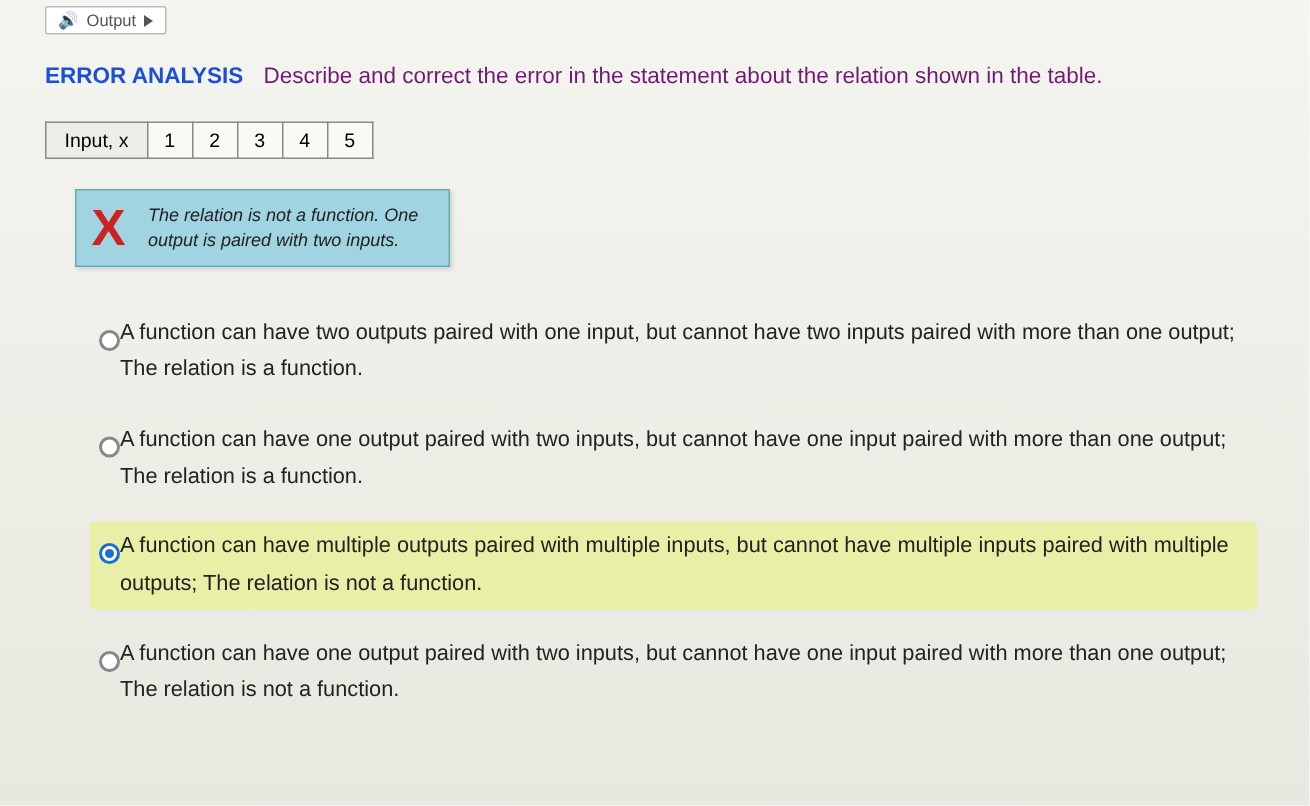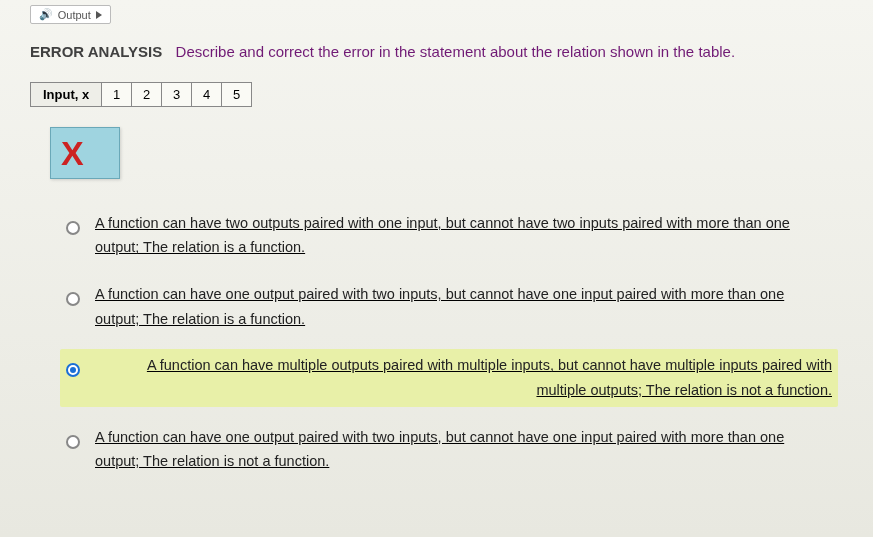--- a/index.html
+++ b/index.html
@@ -38,7 +38,7 @@
       border-bottom: 4px solid transparent;
     }
     .section-title {
-      color: #404040;
+      color: #1d4ed8;
       font-weight: bold;
       font-size: 15px;
       display: inline;

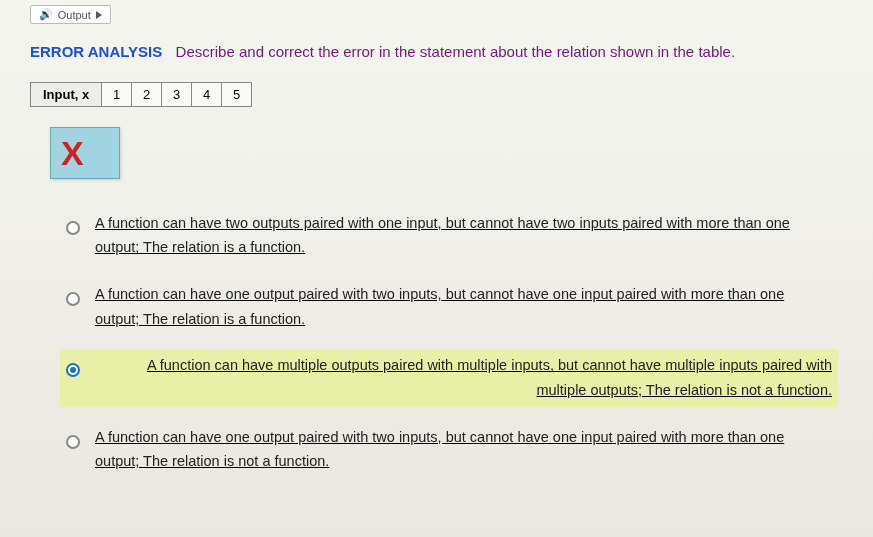--- a/index.html
+++ b/index.html
@@ -65,7 +65,7 @@
       min-width: 30px;
     }
     table.data-table th {
-      font-weight: bold;
+      font-weight: normal;
       text-align: left;
       background: #eeeee8;
       padding: 4px 12px;

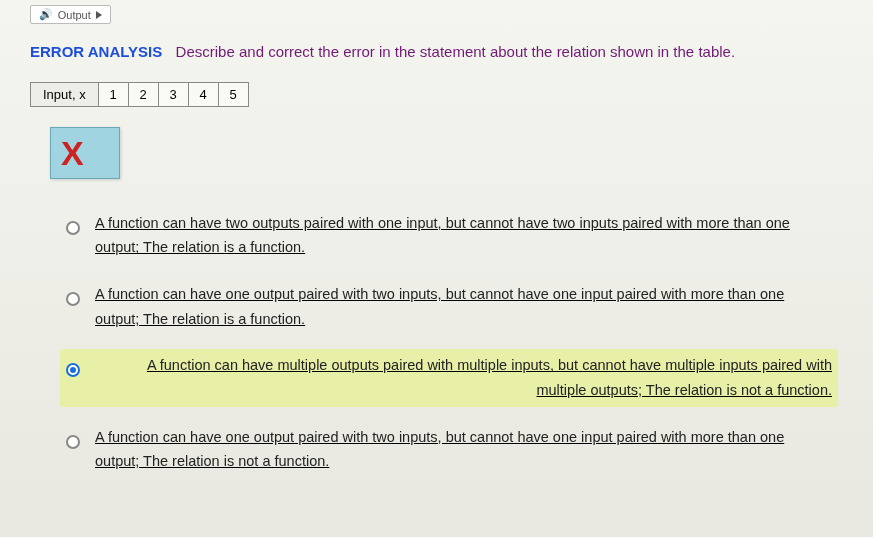--- a/index.html
+++ b/index.html
@@ -174,7 +174,7 @@
 <div class="error-callout">
   <div class="error-x">X</div>
   <div class="error-text">
-    <br>
+    <span>The relation is not a function. One</span><br>
   </div>
 </div>
 

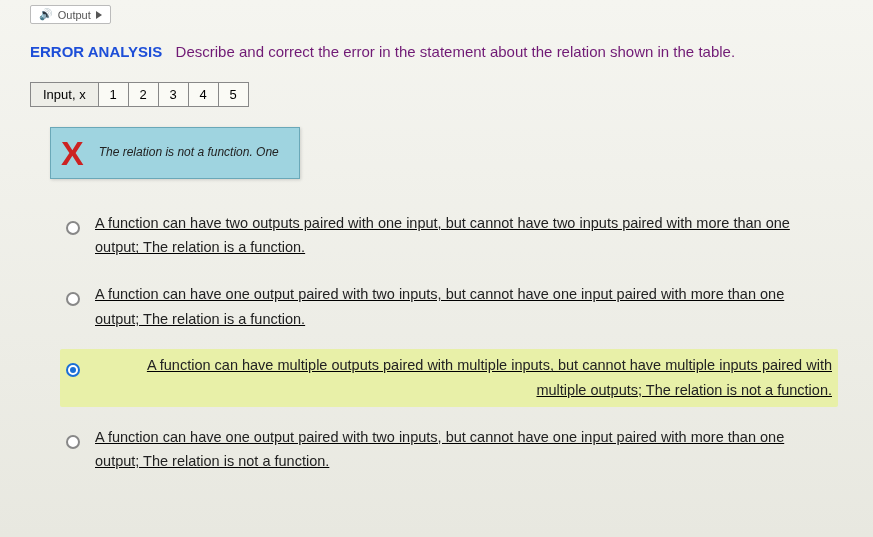--- a/index.html
+++ b/index.html
@@ -175,6 +175,7 @@
   <div class="error-x">X</div>
   <div class="error-text">
     <span>The relation is not a function. One</span><br>
+    <span>output is paired with two inputs.</span>
   </div>
 </div>
 

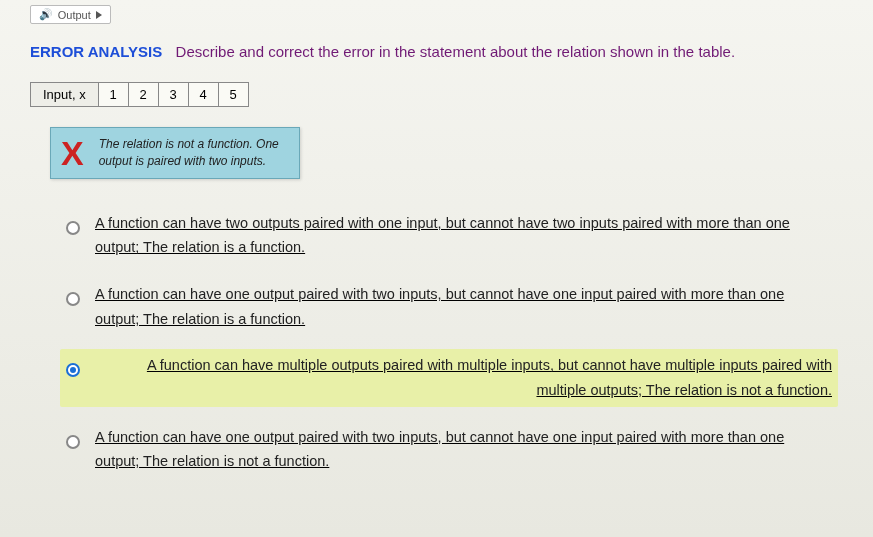--- a/index.html
+++ b/index.html
@@ -102,10 +102,8 @@
     .option {
       display: flex;
       align-items: flex-start;
-      gap: 15px;
       margin-bottom: 14px;
       padding: 4px 6px;
-      text-decoration: underline;
     }
     .option.selected {
       background: #e8f0a8;

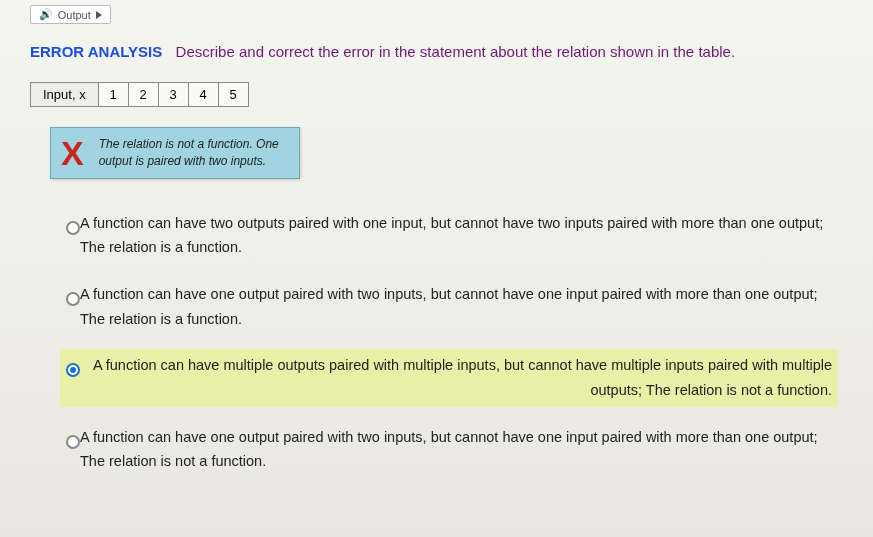--- a/index.html
+++ b/index.html
@@ -108,7 +108,6 @@
     .option.selected {
       background: #e8f0a8;
       border-radius: 2px;
-      text-align: right;
     }
     .radio {
       width: 14px;

